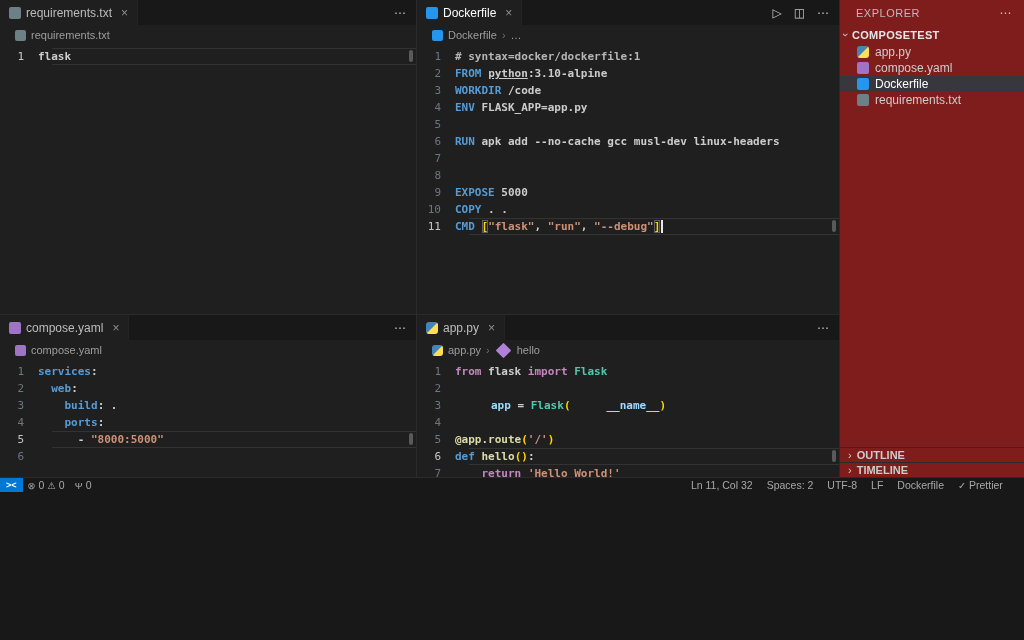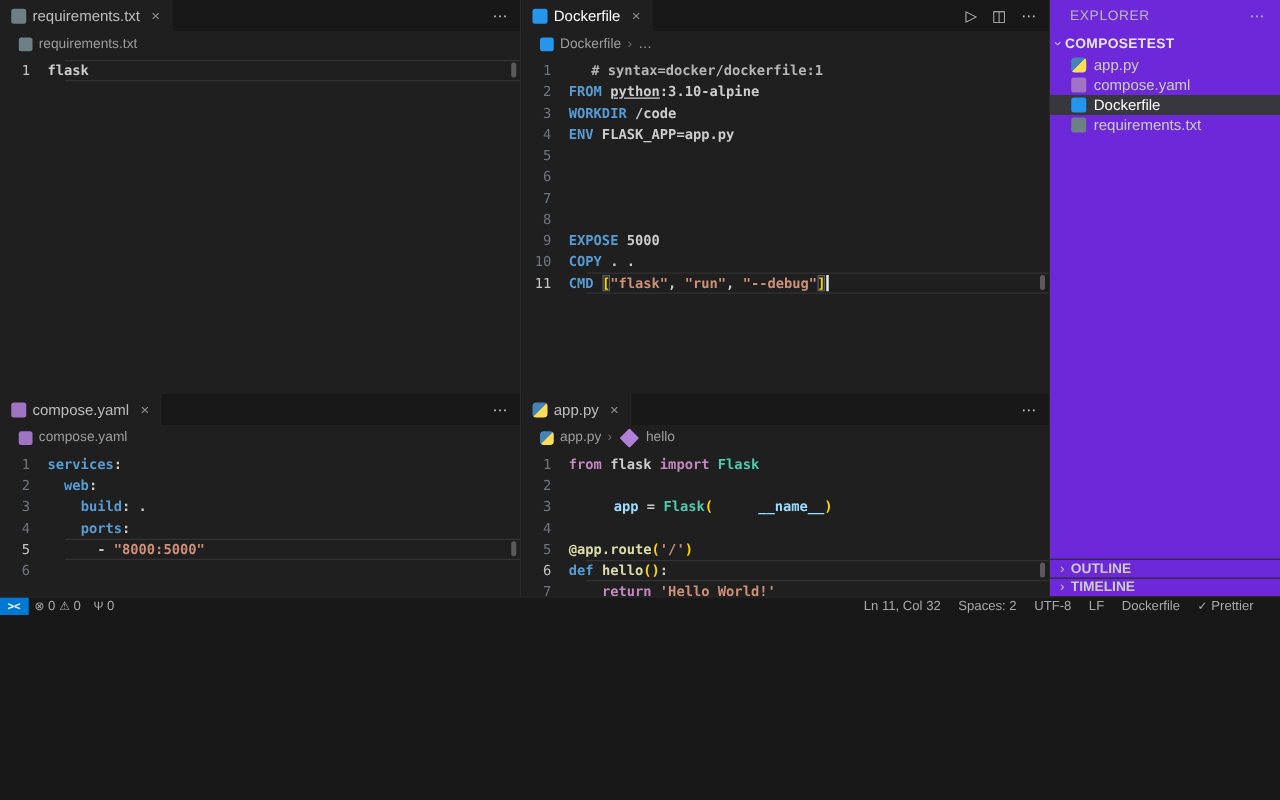--- a/index.html
+++ b/index.html
@@ -9,7 +9,7 @@
   .main { flex:1; display:flex; min-height:0; }
   .col-left { width:417px; border-right:1px solid #2b2b2b; display:flex; flex-direction:column; }
   .col-center { flex:1; min-width:0; border-right:1px solid #2b2b2b; display:flex; flex-direction:column; }
-  .sidebar { width:184px; background:#6d28d9; display:flex; flex-direction:column; }
+  .sidebar { width:184px; background:#7f1d1d; display:flex; flex-direction:column; }
   .row-top { height:315px; border-bottom:1px solid #2b2b2b; display:flex; flex-direction:column; }
   .row-bottom { flex:1; display:flex; flex-direction:column; min-height:0; }
 

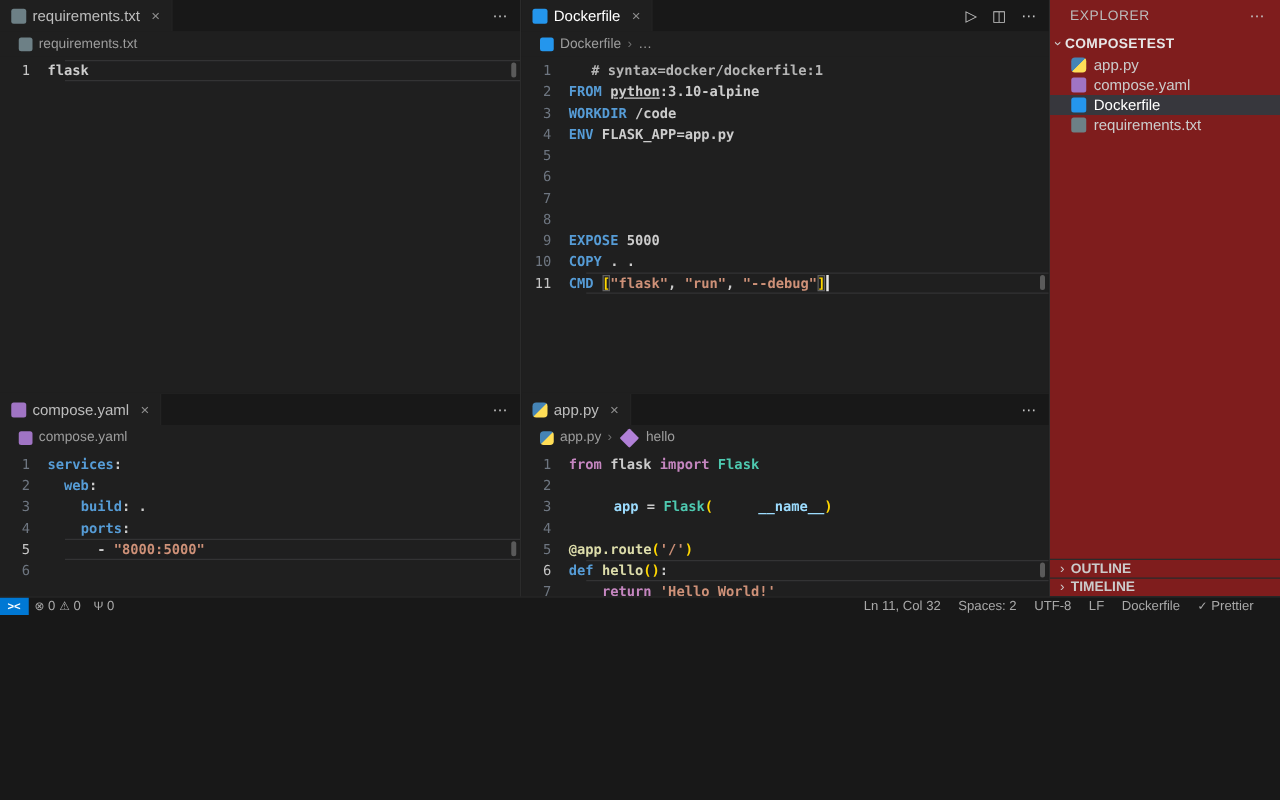--- a/index.html
+++ b/index.html
@@ -42,7 +42,7 @@
   .tok-fn  { color:#dcdcaa; }
   .tok-cls { color:#4ec9b0; }
   .tok-var { color:#9cdcfe;margin-left:36px; }
-  .tok-dir { color:#b5b5b5;margin-left:18px; }
+  .tok-dir { color:#b5b5b5; }
   .tok-link{ color:#cccccc; text-decoration:underline; }
   .tok-brk { color:#ffd700; }
   .tok-brkm{ color:#ffd700; outline:1px solid #5f5f5f; outline-offset:-1px; }

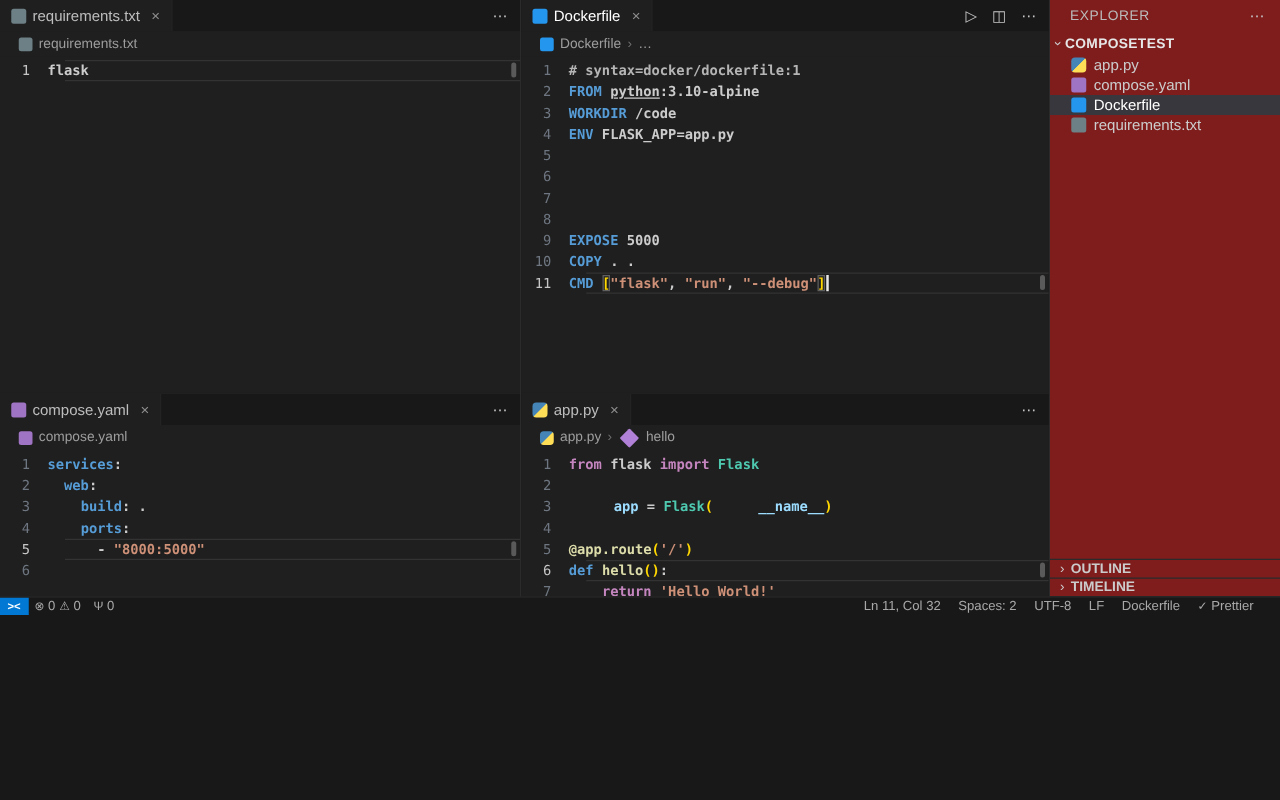--- a/index.html
+++ b/index.html
@@ -211,6 +211,7 @@
                 </div>
                 <div class="code-line">
                   <span class="gutter">6</span>
+                  <span class="line-content"><span class="tok-kw">RUN</span><span class="tok-fg"> apk add --no-cache gcc musl-dev linux-headers</span></span>
                 </div>
                 <div class="code-line">
                   <span class="gutter">7</span>

